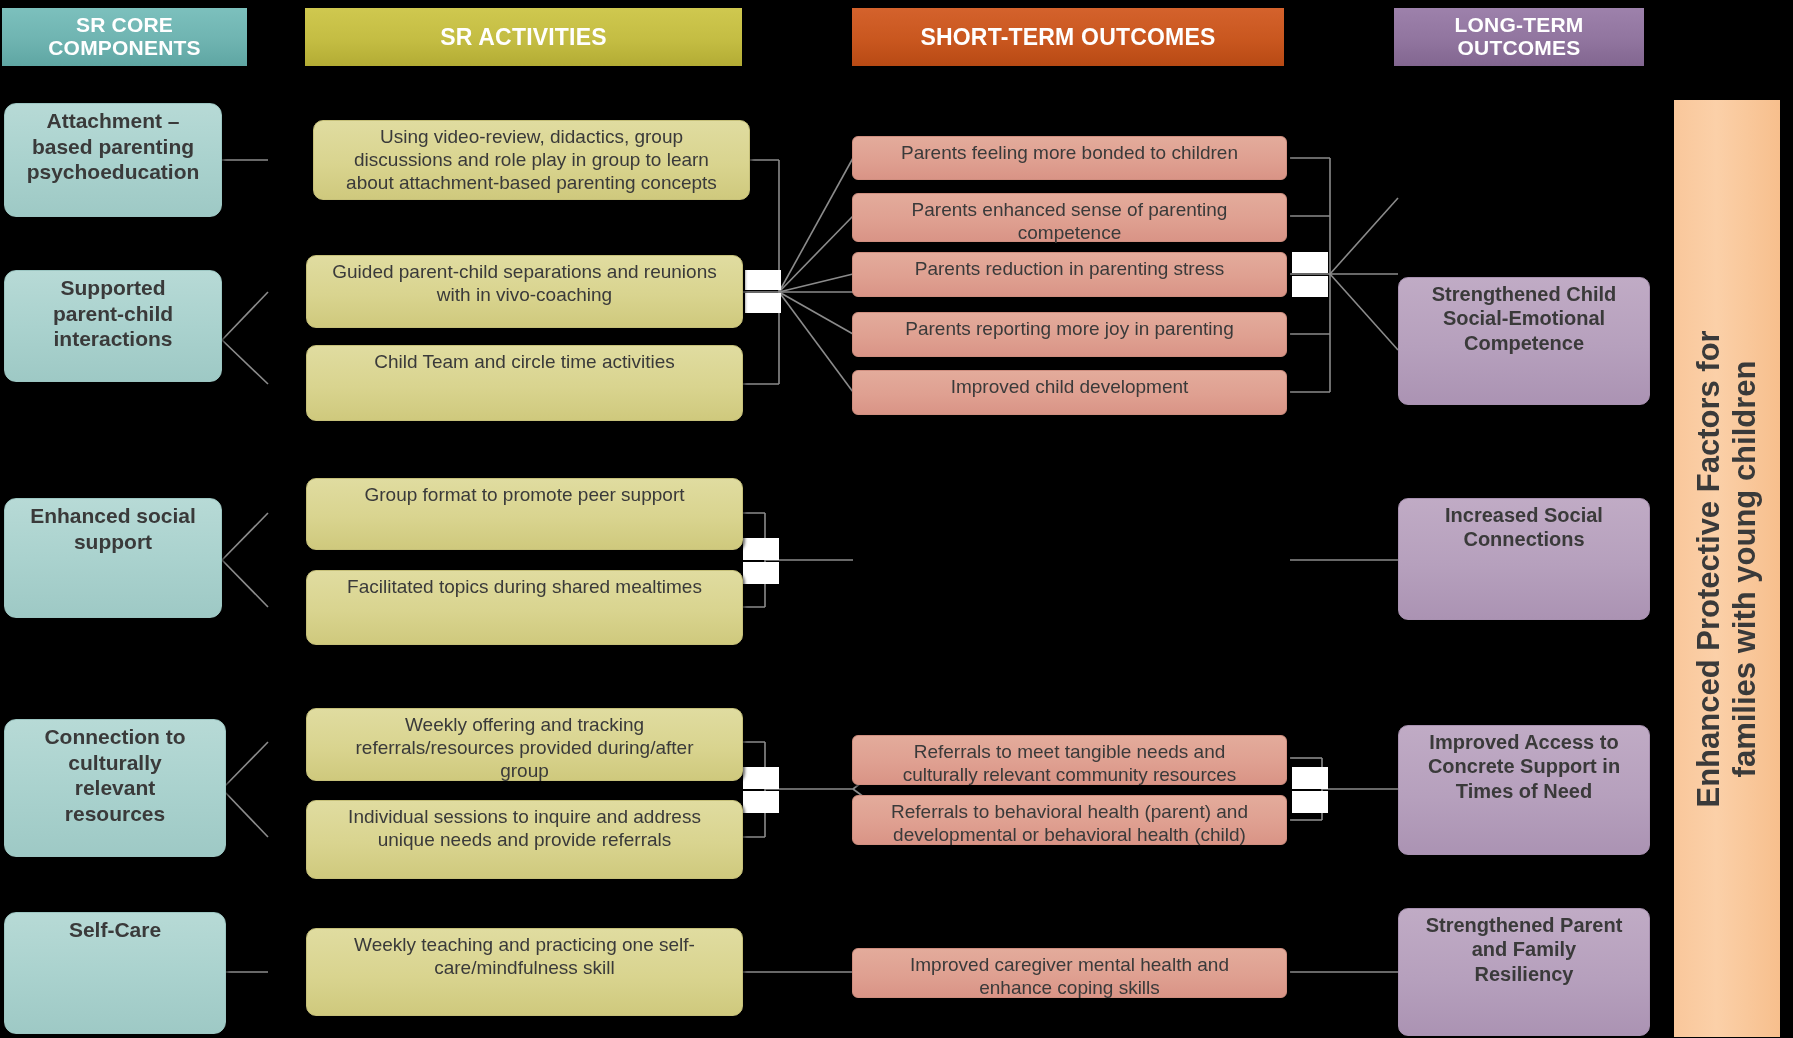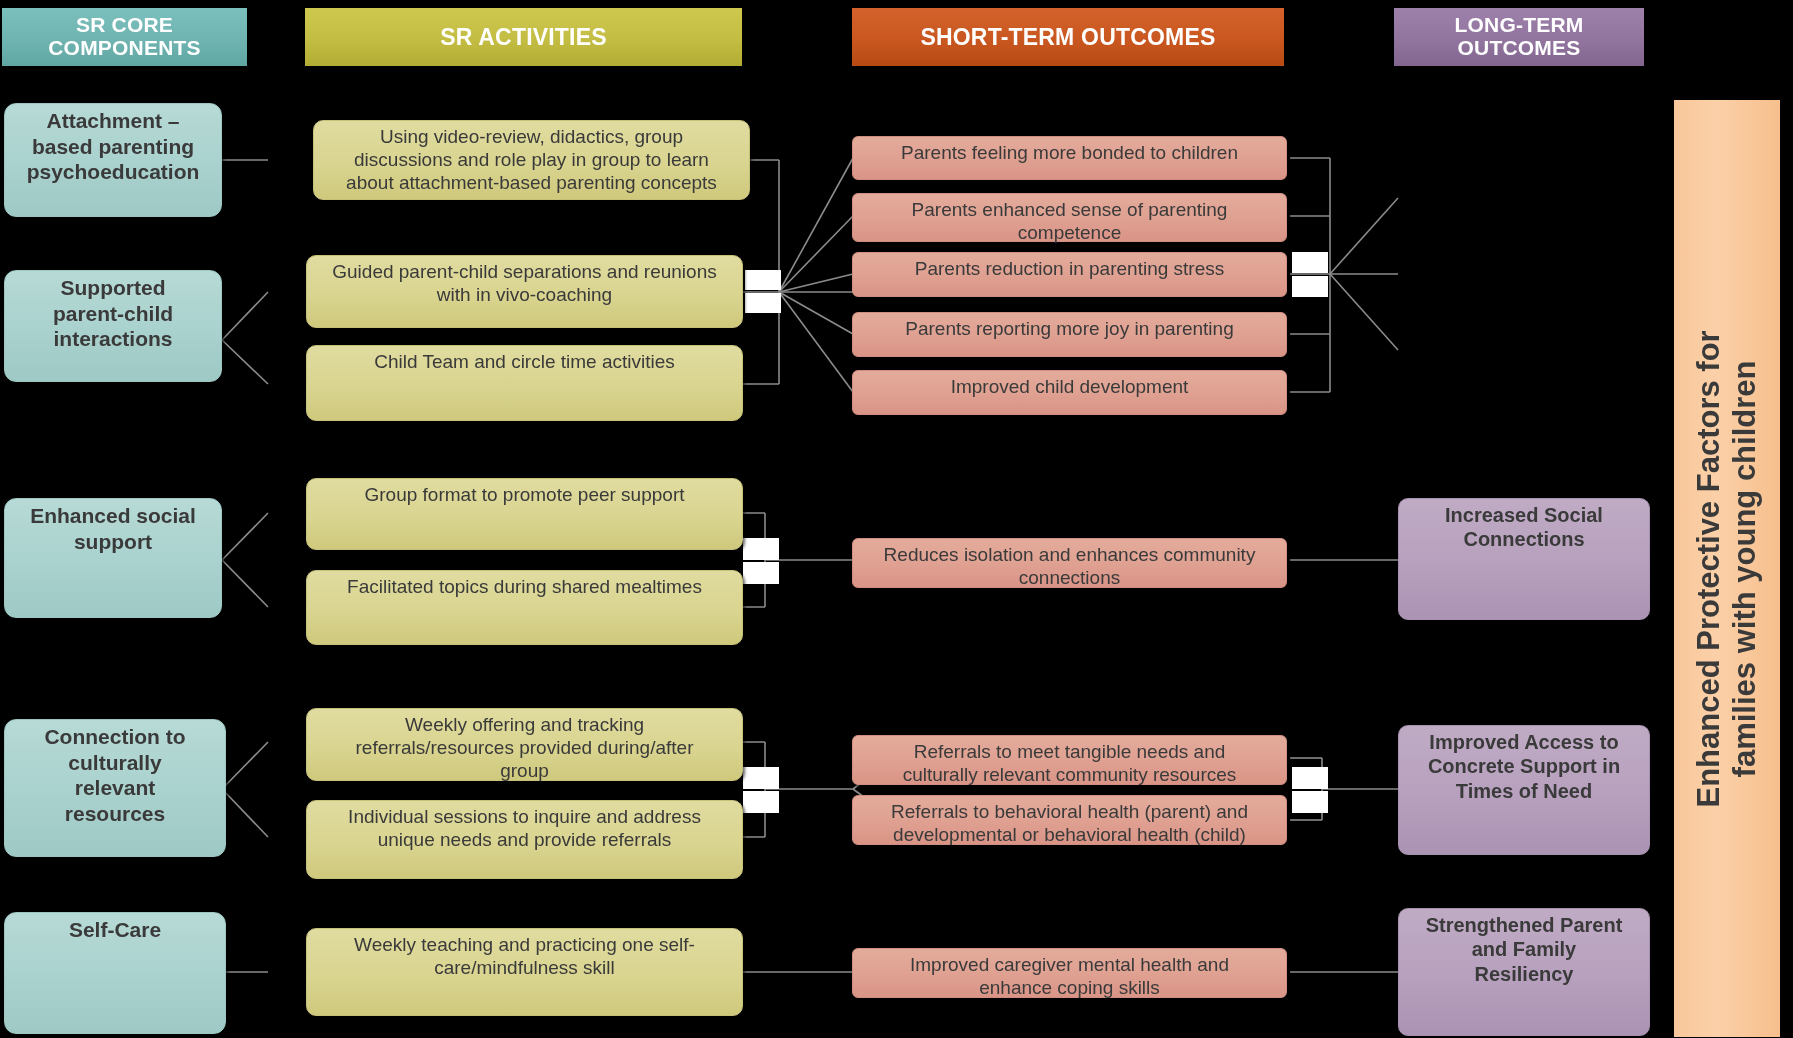--- a/index.html
+++ b/index.html
@@ -241,6 +241,9 @@
     <span>Improved caregiver mental health and enhance coping skills</span>
   </div>
 
+  <div class="box lt" style="left:1398px; top:277px; width:252px; height:128px;">
+    <span>Strengthened Child Social-Emotional Competence</span>
+  </div>
   <div class="box lt" style="left:1398px; top:498px; width:252px; height:122px;">
     <span>Increased Social Connections</span>
   </div>

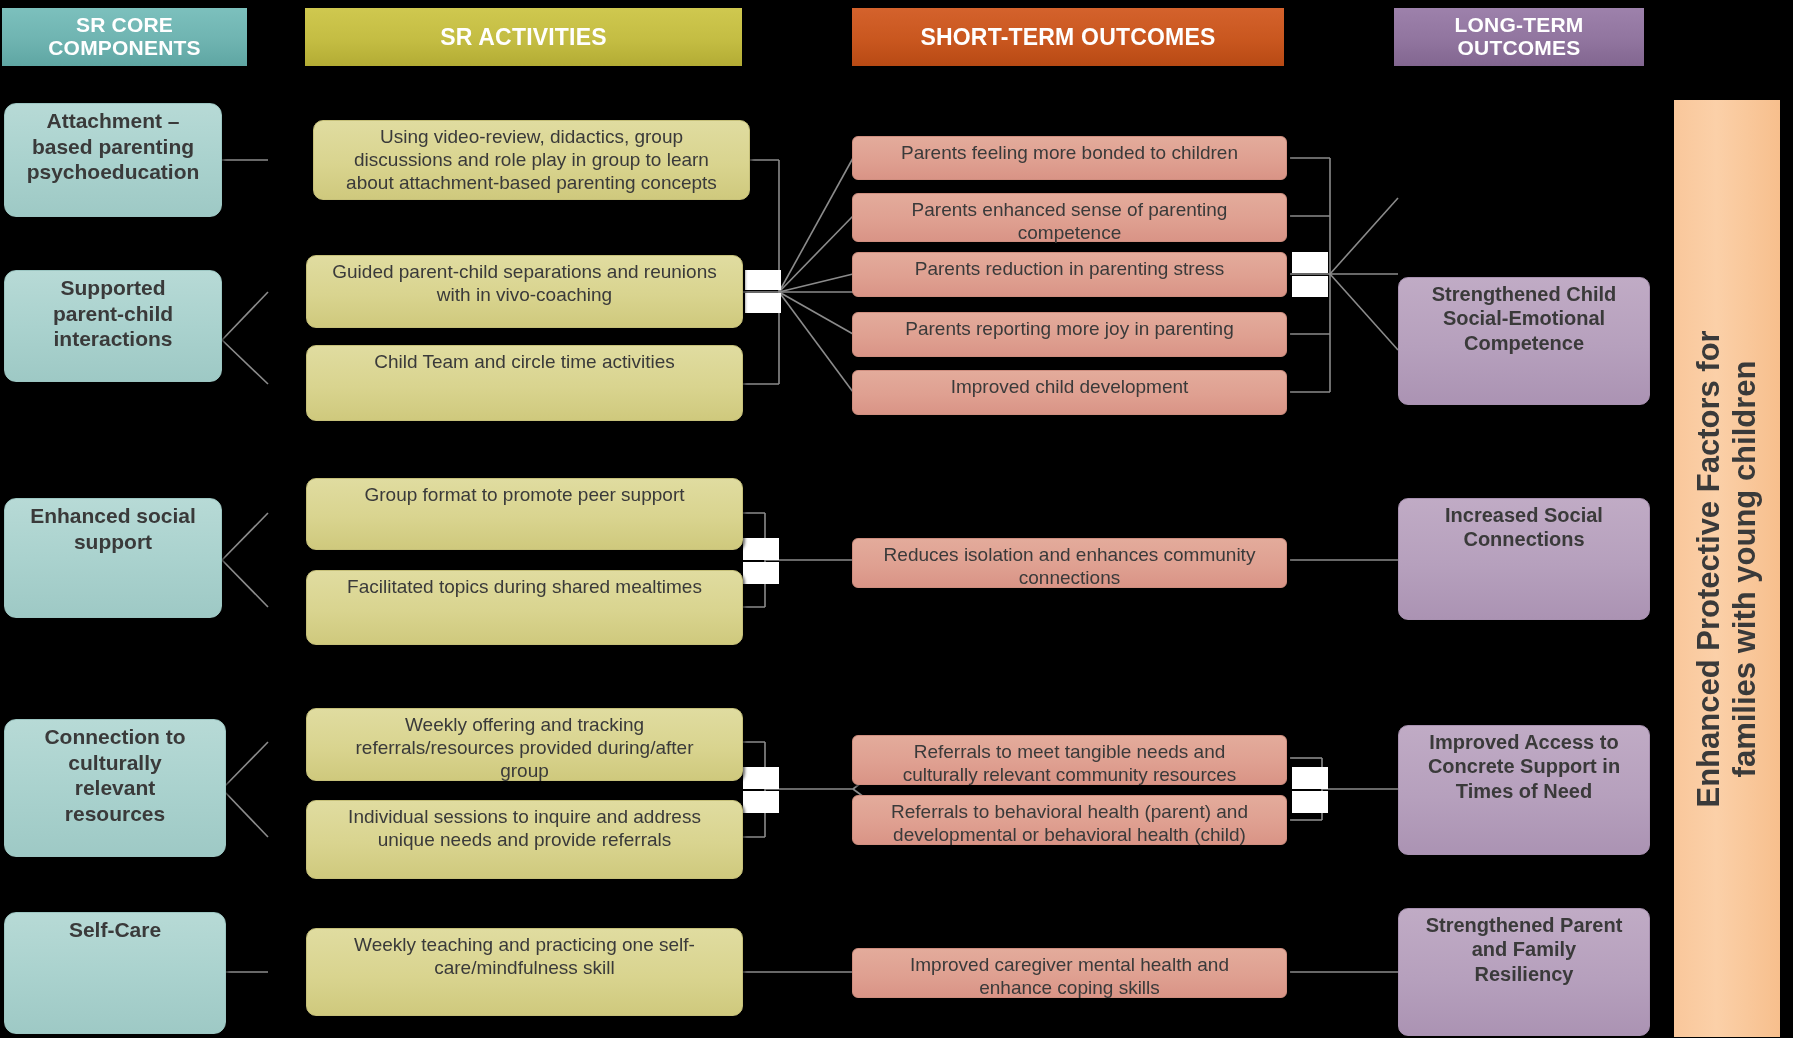--- a/index.html
+++ b/index.html
@@ -228,9 +228,6 @@
   <div class="box out" style="left:852px; top:370px; width:435px; height:45px;">
     <span>Improved child development</span>
   </div>
-  <div class="box out" style="left:852px; top:538px; width:435px; height:50px;">
-    <span>Reduces isolation and enhances community connections</span>
-  </div>
   <div class="box out" style="left:852px; top:735px; width:435px; height:50px;">
     <span>Referrals to meet tangible needs and culturally relevant community resources</span>
   </div>

